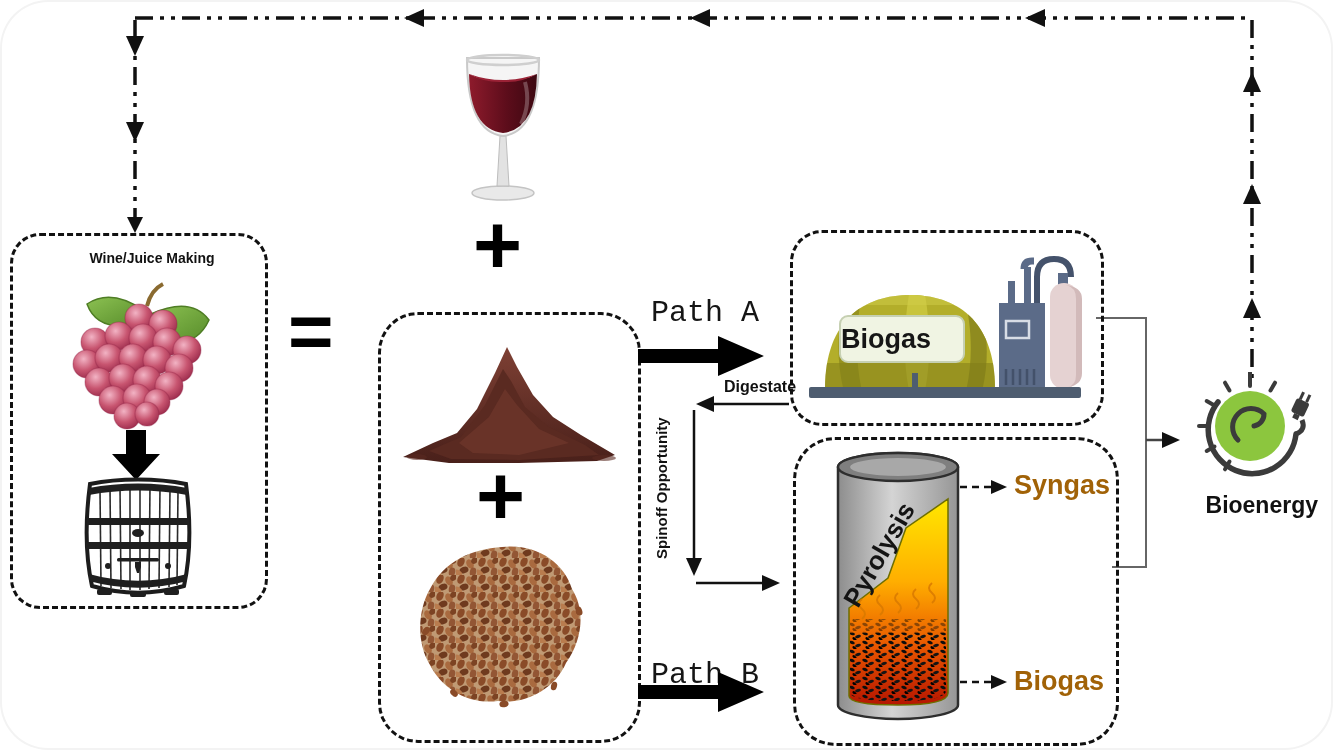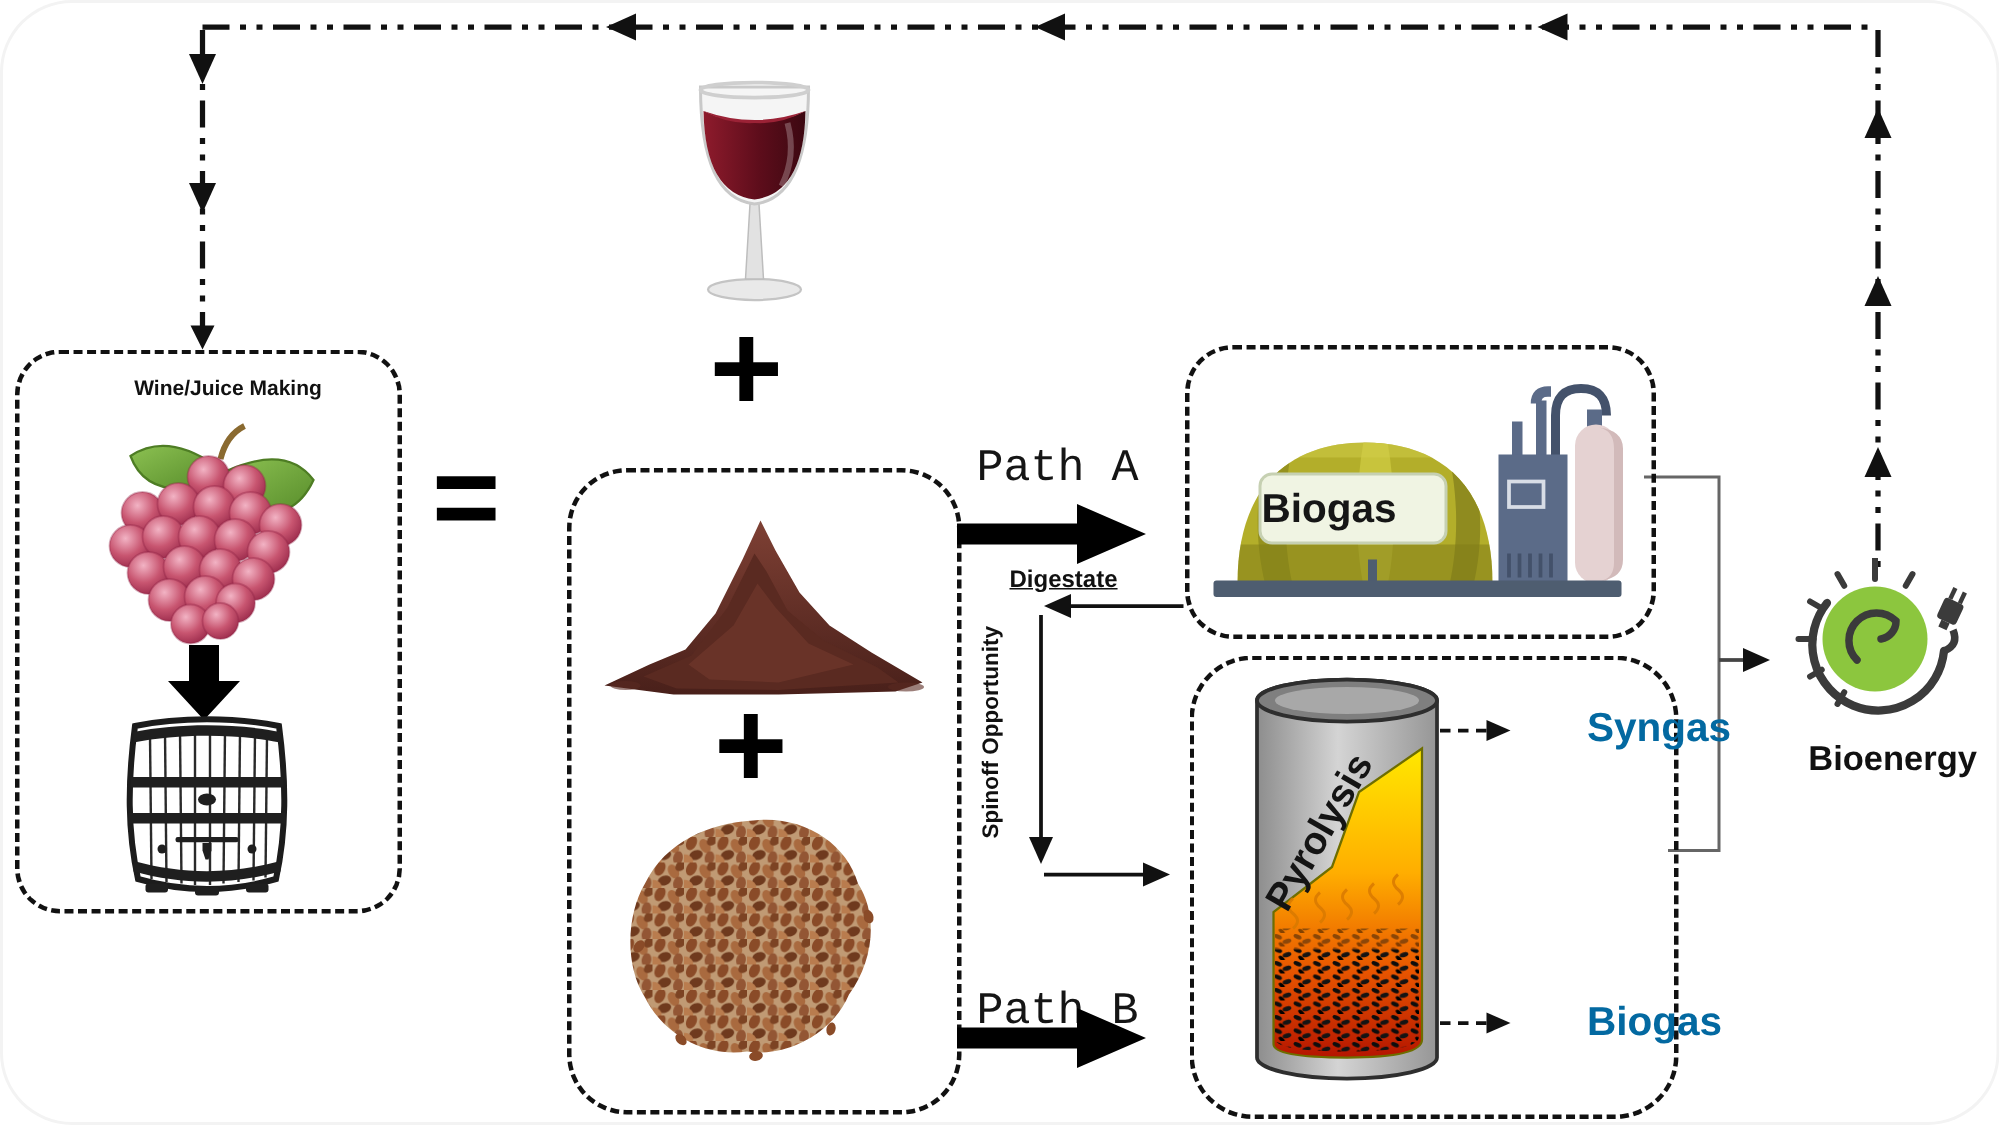--- a/index.html
+++ b/index.html
@@ -216,7 +216,7 @@
     <polygon points="0,13 80,13 80,0 126,20 80,40 80,27 0,27" fill="#000"></polygon>
   </svg>
 
-  <div class="small-bold abs" style="left:673px;top:378px;text-decoration:underline;">Digestate</div>
+  <div class="small-bold abs" style="left:724px;top:378px;">Digestate</div>
   <div class="spinoff abs" style="left:650px;top:408px;width:22px;height:160px;">Spinoff Opportunity</div>
 
   <div class="path-label abs" style="left:650px;top:630px;width:110px;text-align:center;margin-top:28px;">Path B</div>

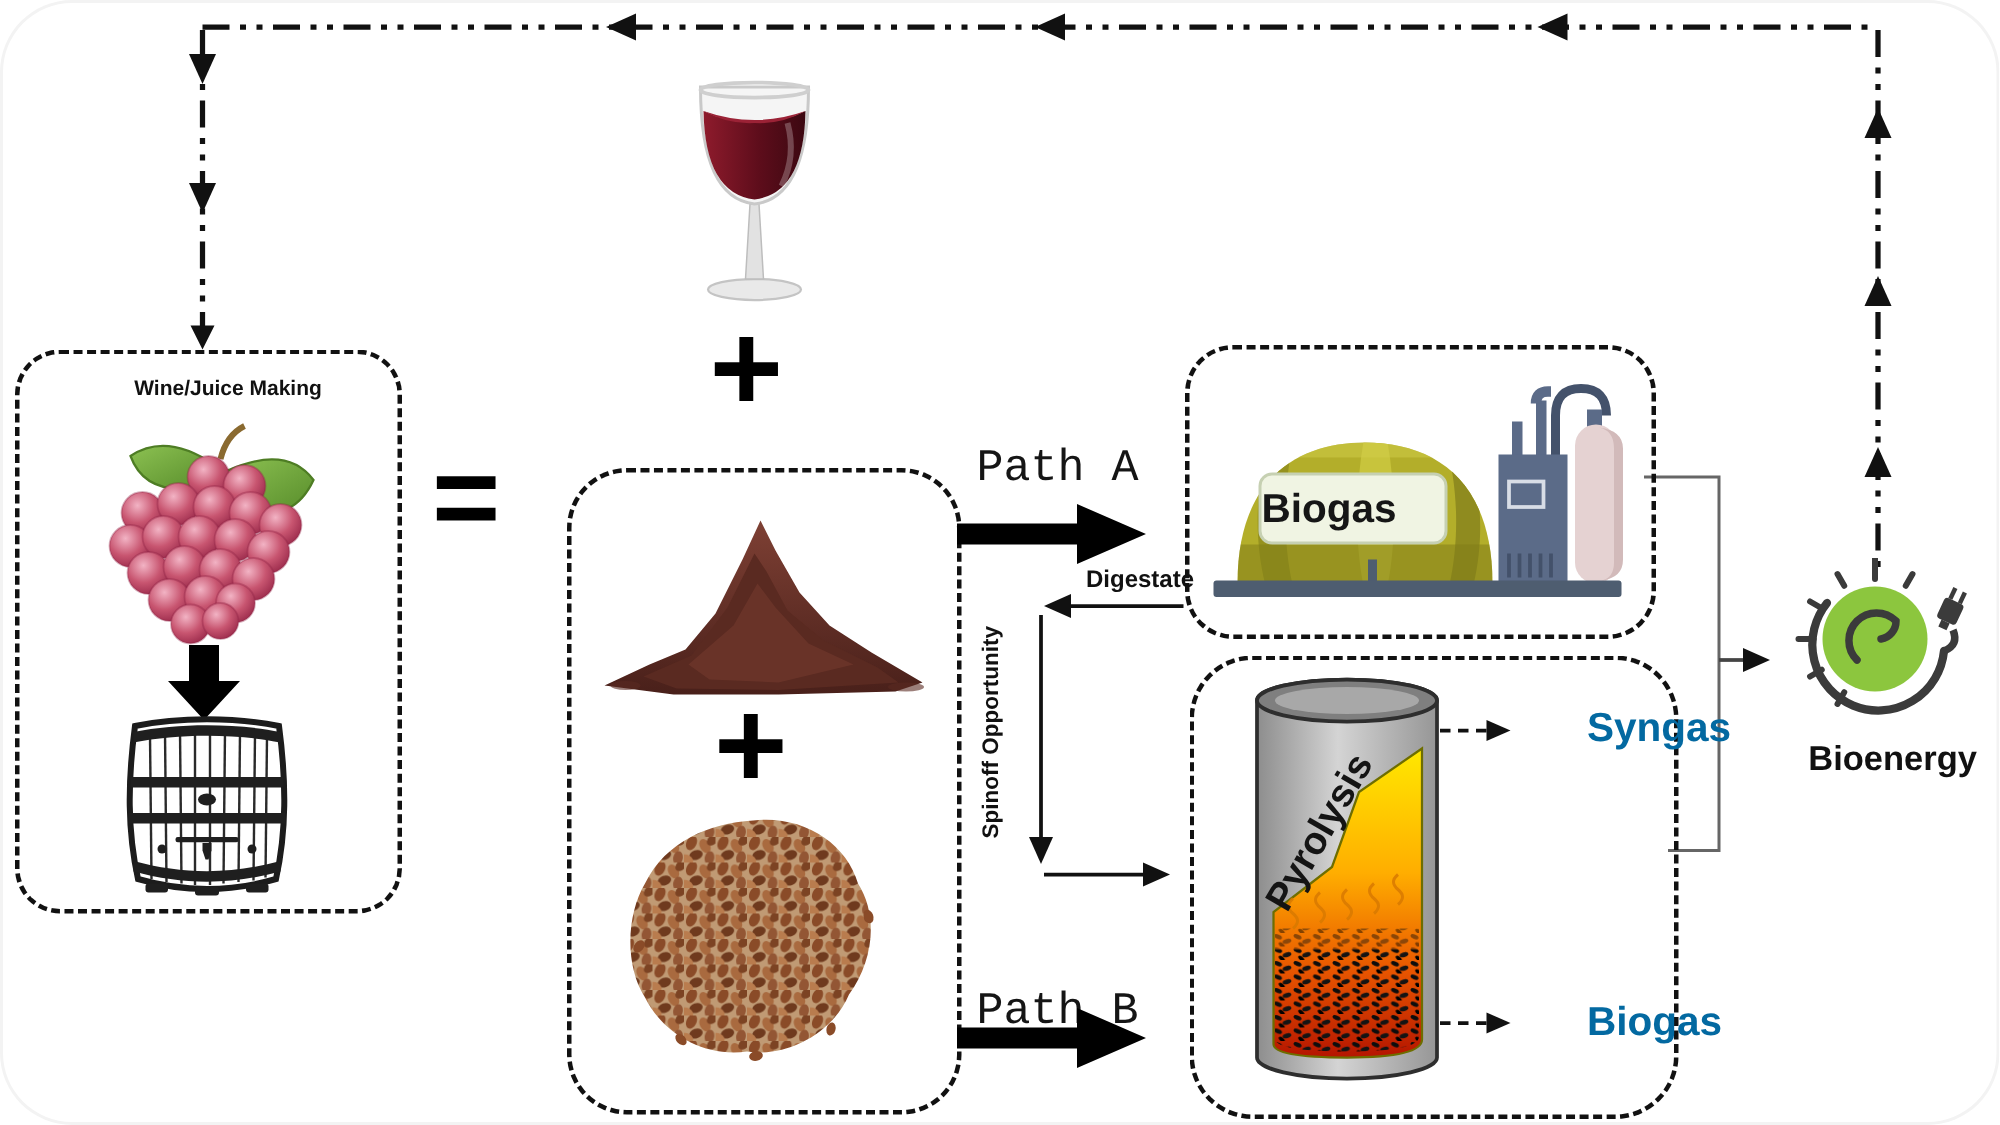--- a/index.html
+++ b/index.html
@@ -15,7 +15,7 @@
   .equals{font-weight:bold;font-size:78px;line-height:.8;color:#000;letter-spacing:-2px;}
   .path-label{font-size:30px;color:#151515;font-family:Liberation Mono, monospace;}
   .small-bold{font-weight:bold;font-size:16px;color:#111;}
-  .out-label{font-weight:bold;font-size:27px;color:#0369a1;margin-left:44px;}
+  .out-label{font-weight:bold;font-size:27px;color:#a16207;}
   .spinoff{
     writing-mode:vertical-rl;transform:rotate(180deg);
     font-weight:bold;font-size:15px;color:#111;

